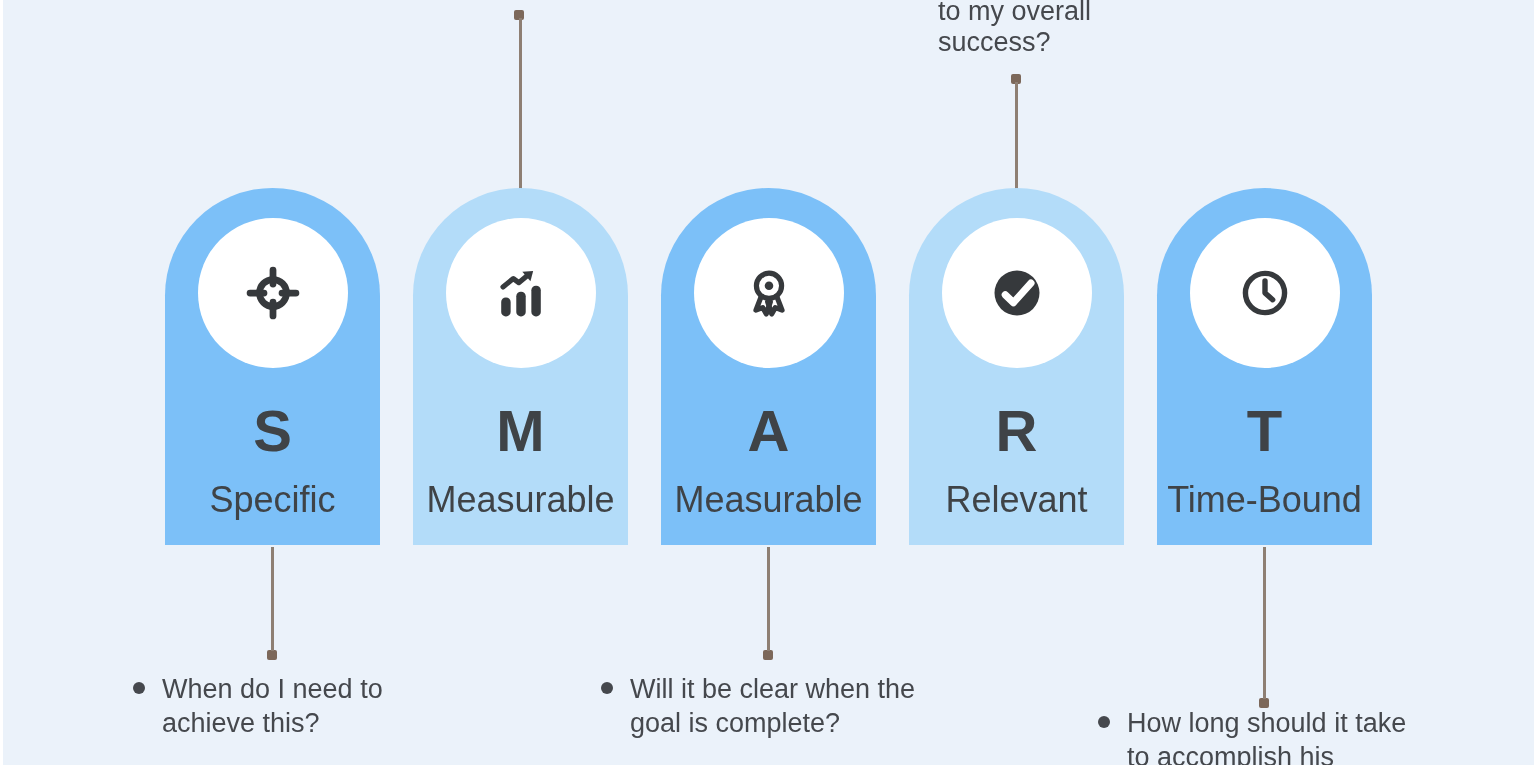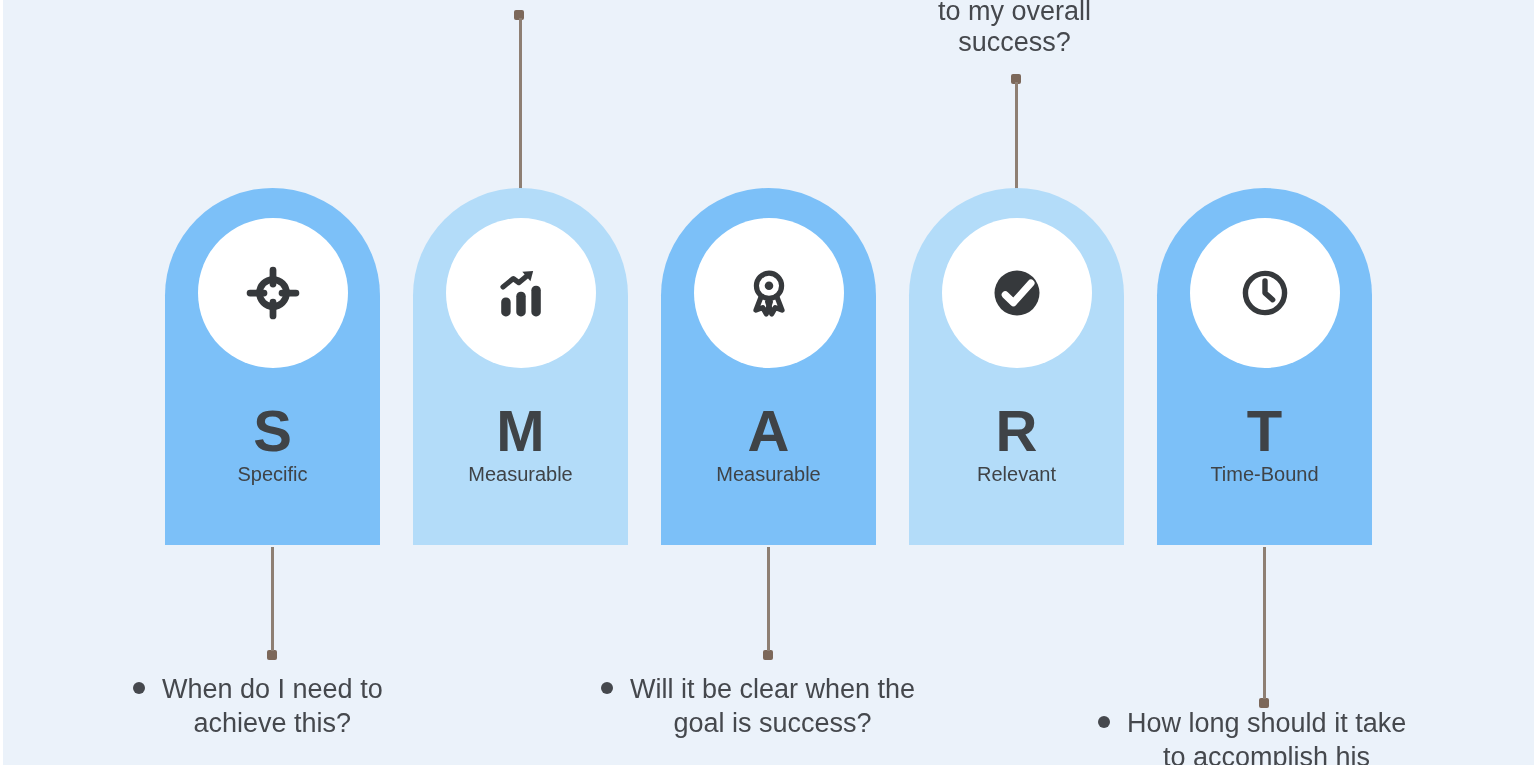--- a/index.html
+++ b/index.html
@@ -9,7 +9,6 @@
     background:var(--bg,#ebf2fa);
     overflow:hidden;
     font-family:"Liberation Sans",sans-serif;
-    text-align:center;
   }
   
   .edge{position:absolute;background:#ffffff;z-index:6;}

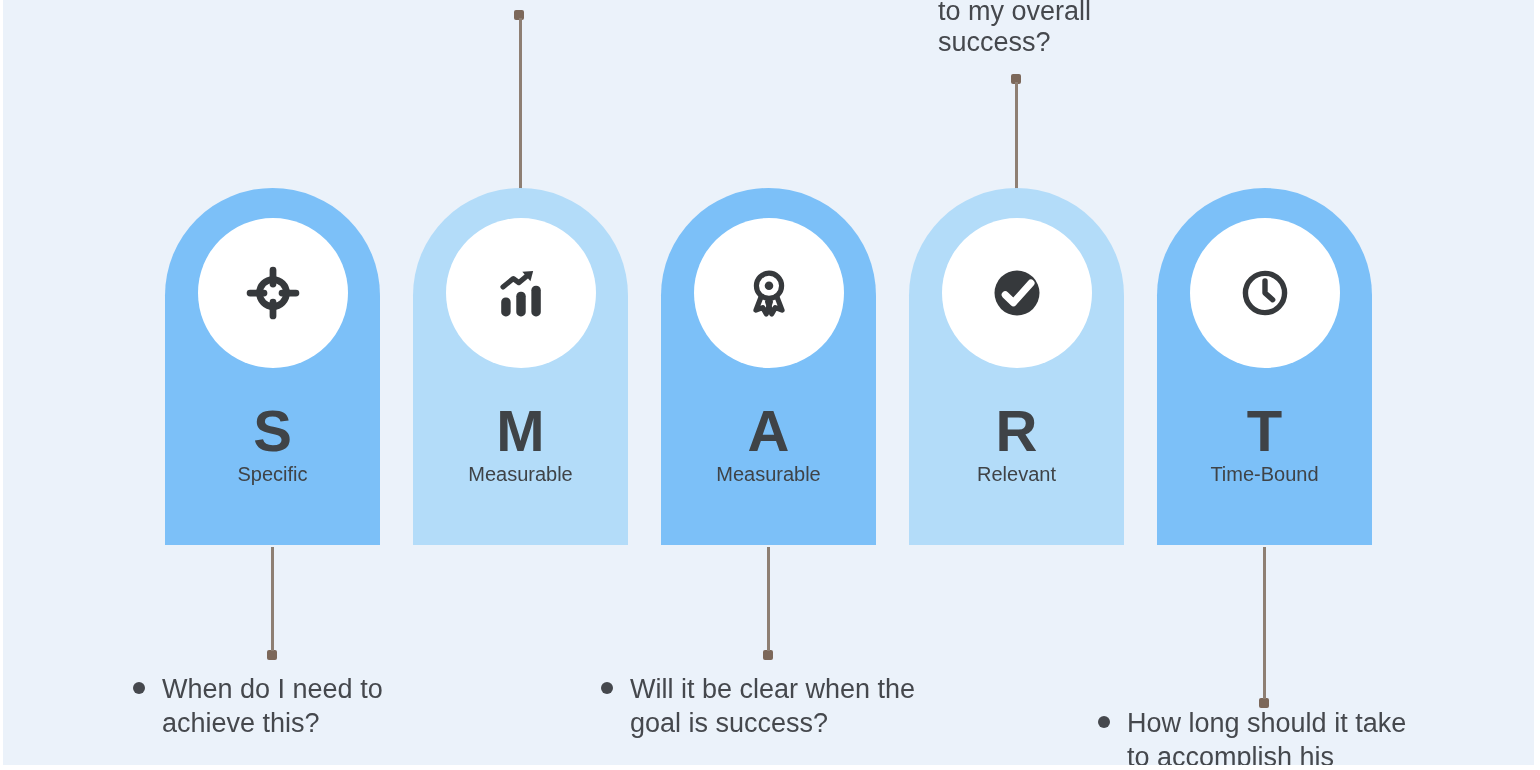--- a/index.html
+++ b/index.html
@@ -36,7 +36,7 @@
     color:var(--letter,#3f4347);
   }
   .label{
-    margin-top:3px;font-size:20px;line-height:1.1;
+    margin-top:20px;font-size:36px;line-height:1.1;
     color:var(--letter,#3f4347);
   }
 

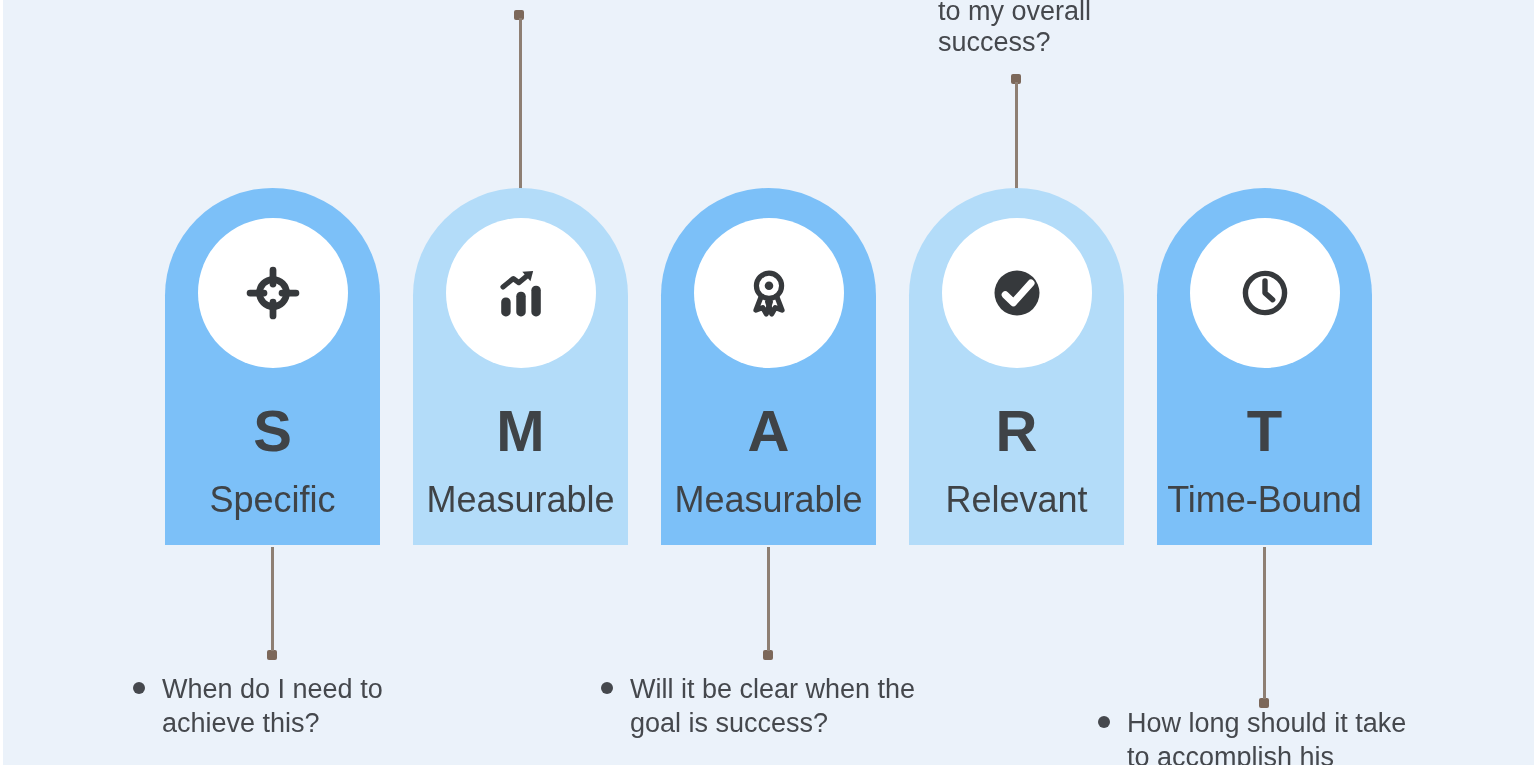--- a/index.html
+++ b/index.html
@@ -167,7 +167,7 @@
   <div class="bullet-note" id="note-achievable">
     <span class="bullet-dot"></span>
     <span class="note" style="position:static">Will it be clear when the
-goal is success?</span>
+goal is complete?</span>
   </div>
 
   <div class="bullet-note" id="note-timebound">

